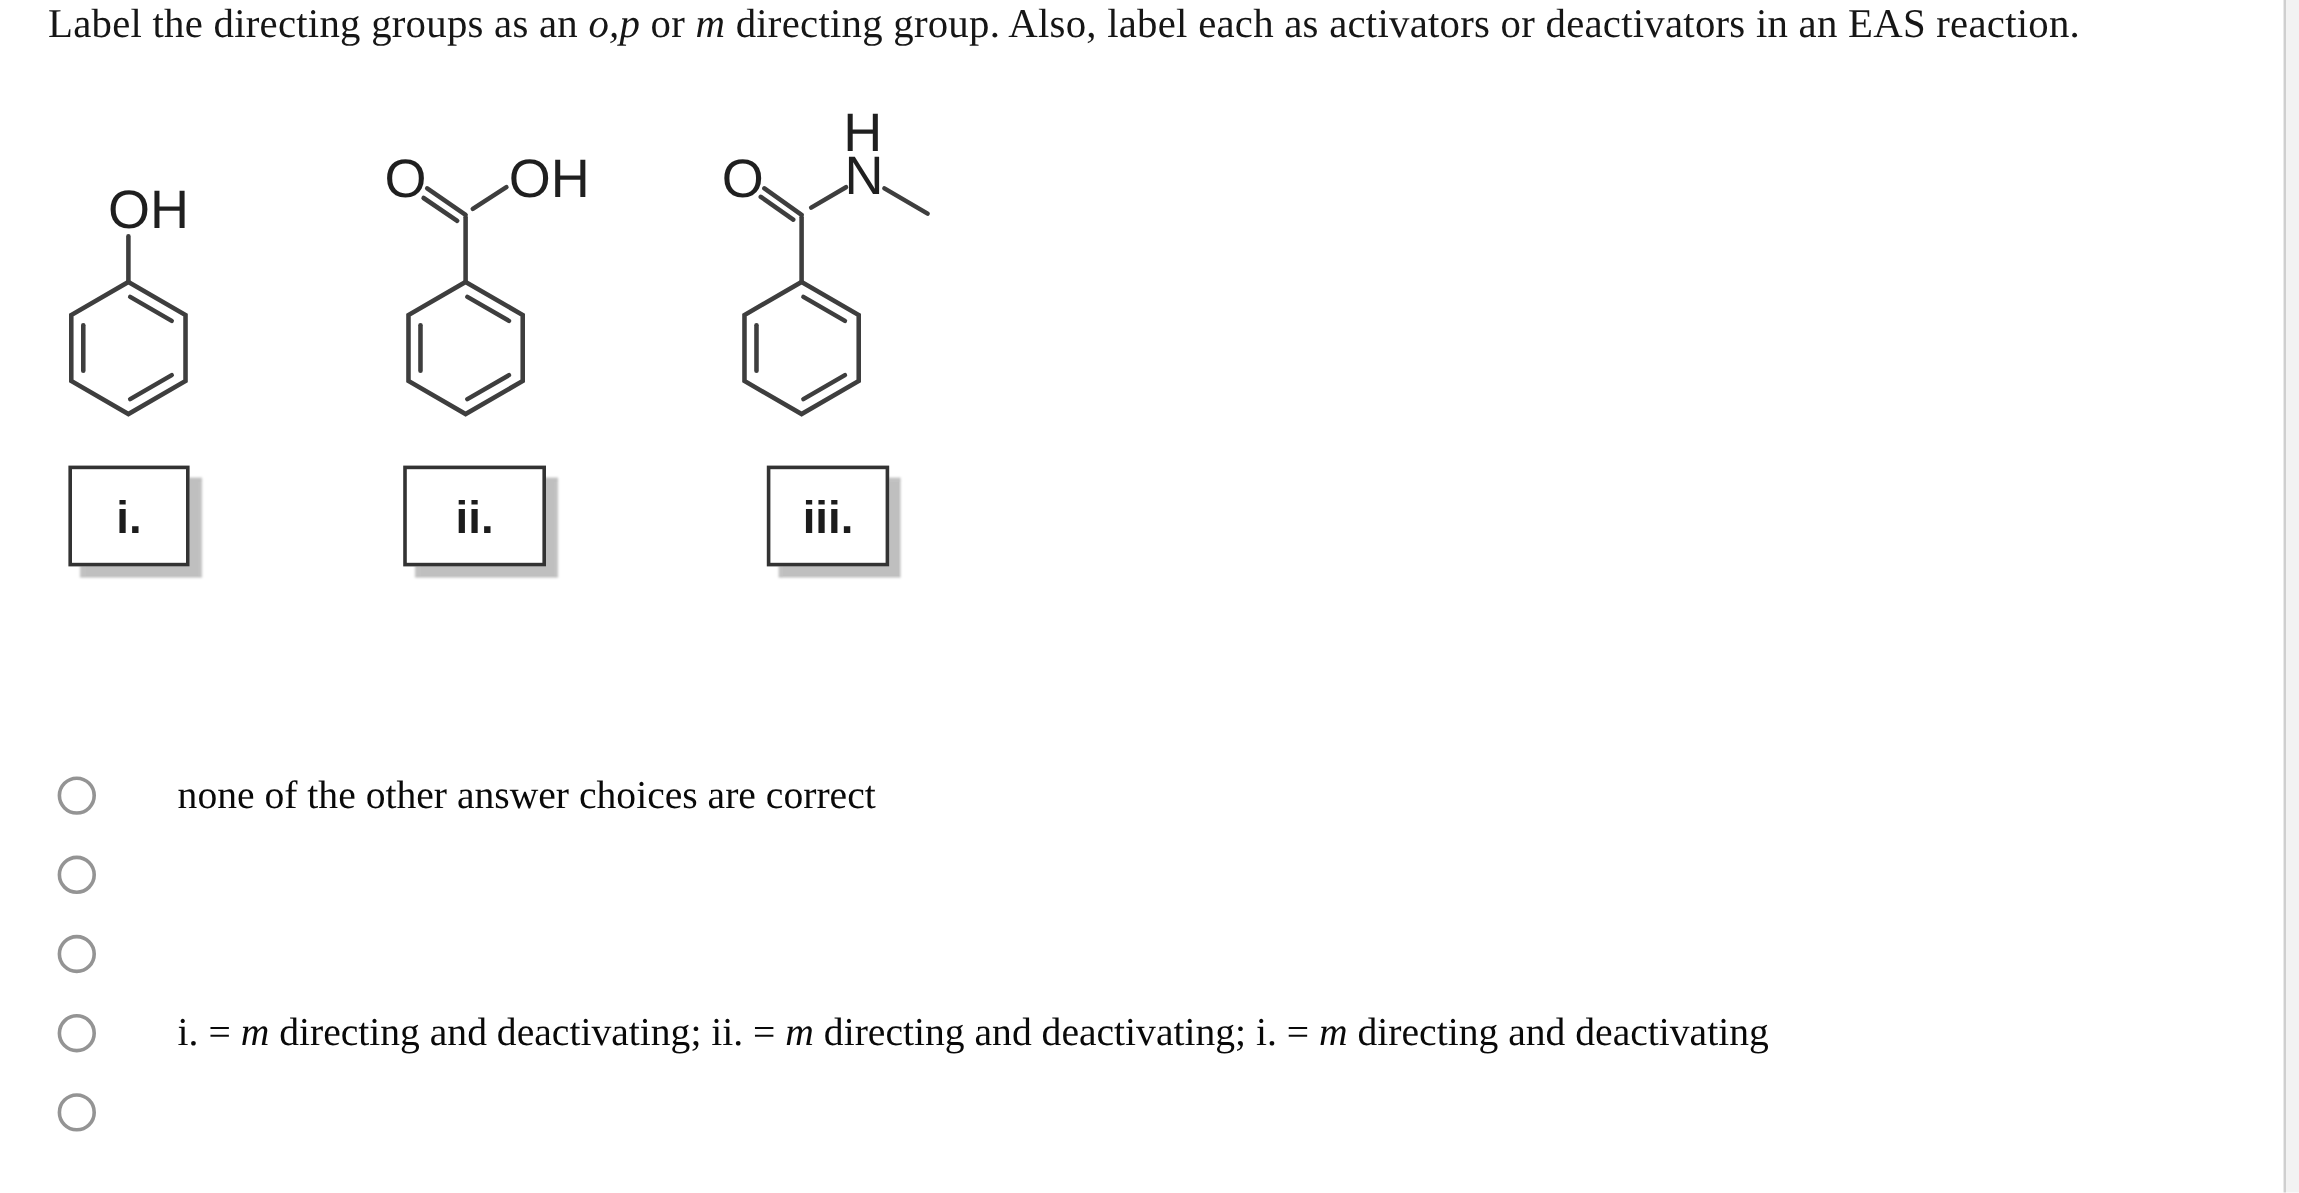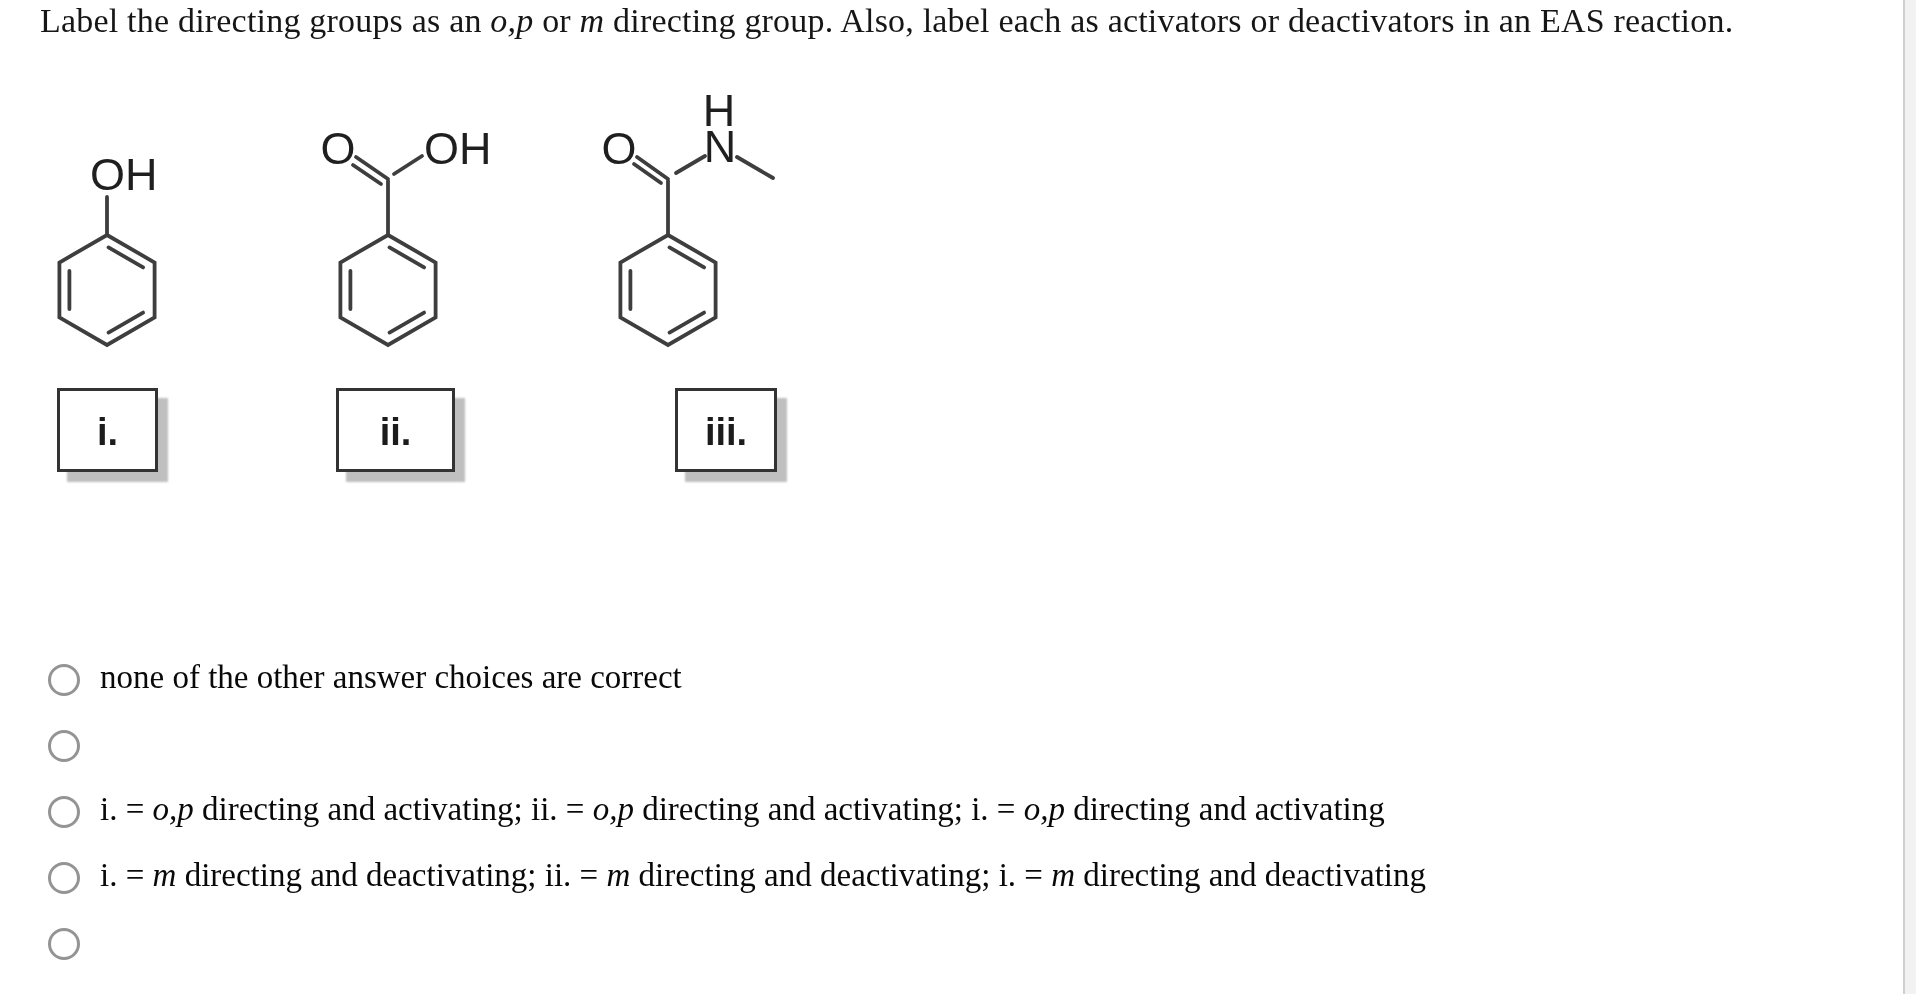--- a/index.html
+++ b/index.html
@@ -48,7 +48,7 @@
   }
   #abox-1{left:57px;width:101px;}
   #abox-2{left:336px;width:119px;}
-  #abox-3{left:639px;width:102px;margin-left:36px;}
+  #abox-3{left:639px;width:102px;}
   .abox .abox-label{
     font-family:"Liberation Sans", sans-serif;
     font-weight:bold;font-size:38px;color:#1c1c1c;

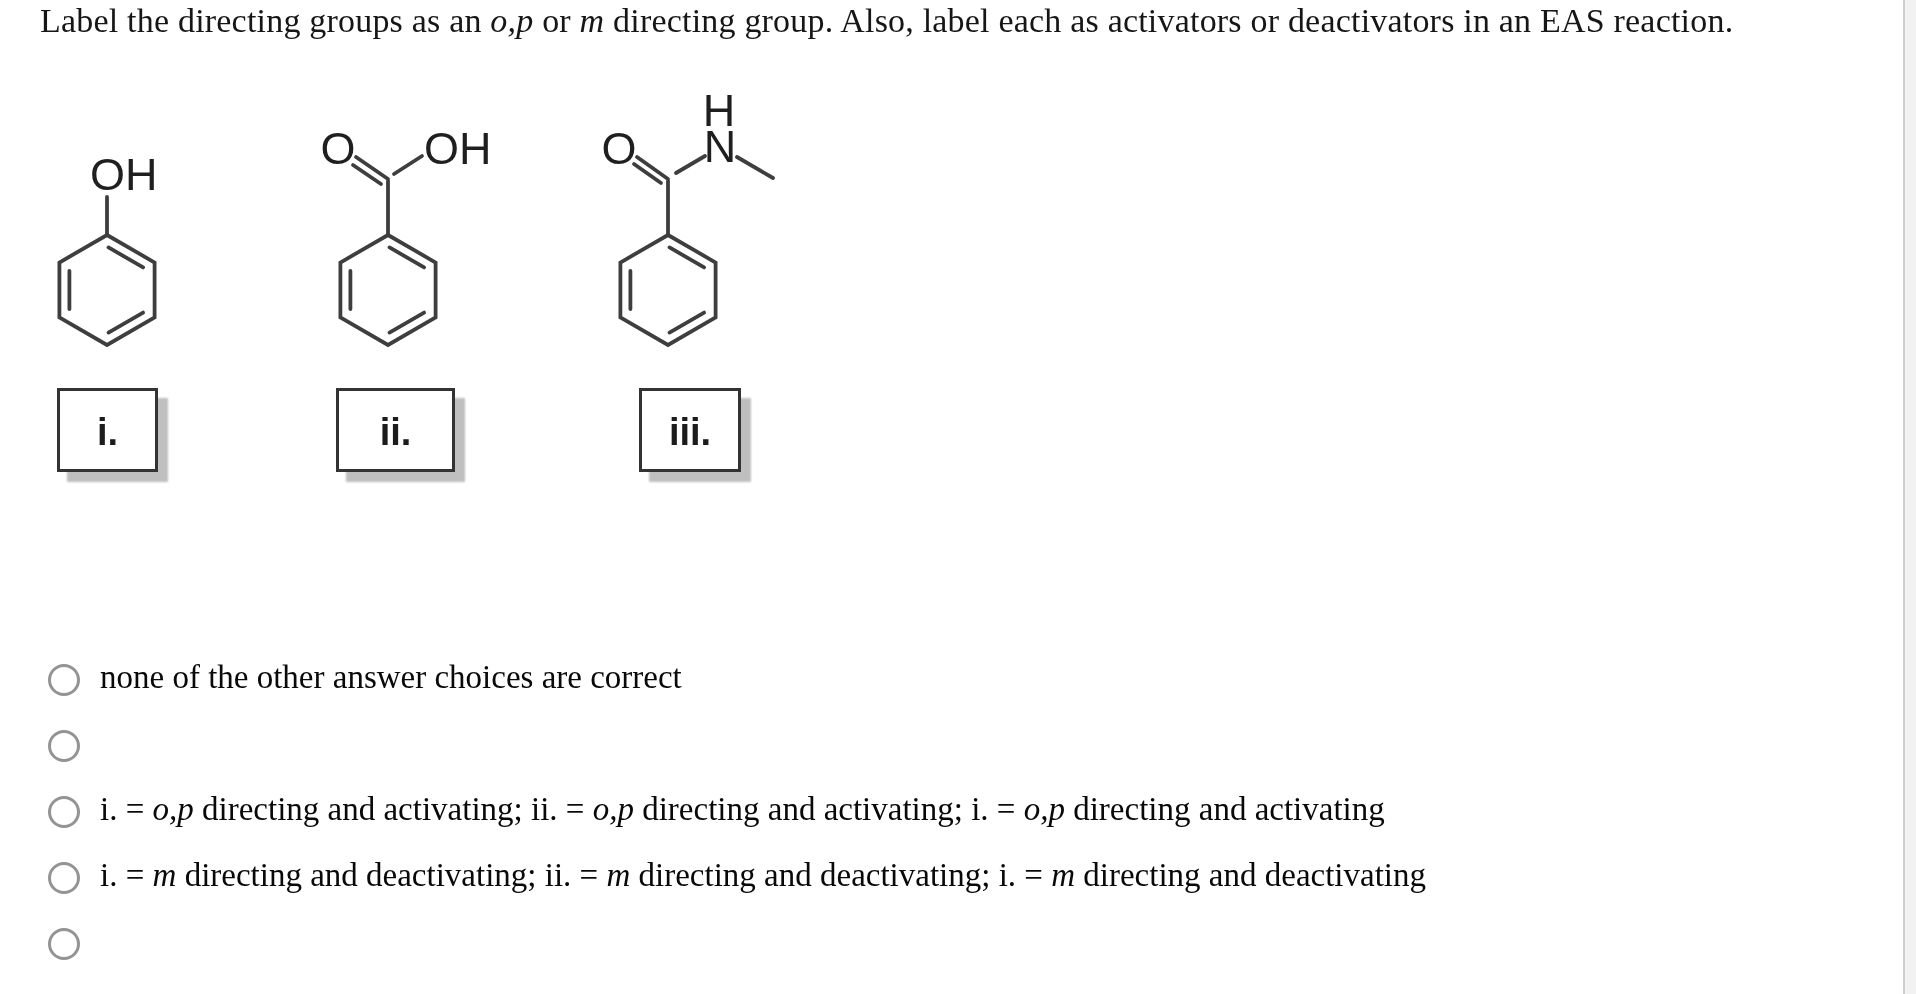--- a/index.html
+++ b/index.html
@@ -56,7 +56,7 @@
   }
   .options{position:absolute;left:48px;top:630px;width:1840px;}
   .option{
-    display:flex;align-items:flex-end;height:66px;cursor:pointer;
+    display:flex;align-items:center;height:66px;cursor:pointer;gap:48px;
   }
   .radio{
     flex:0 0 auto;width:32px;height:32px;border-radius:50%;

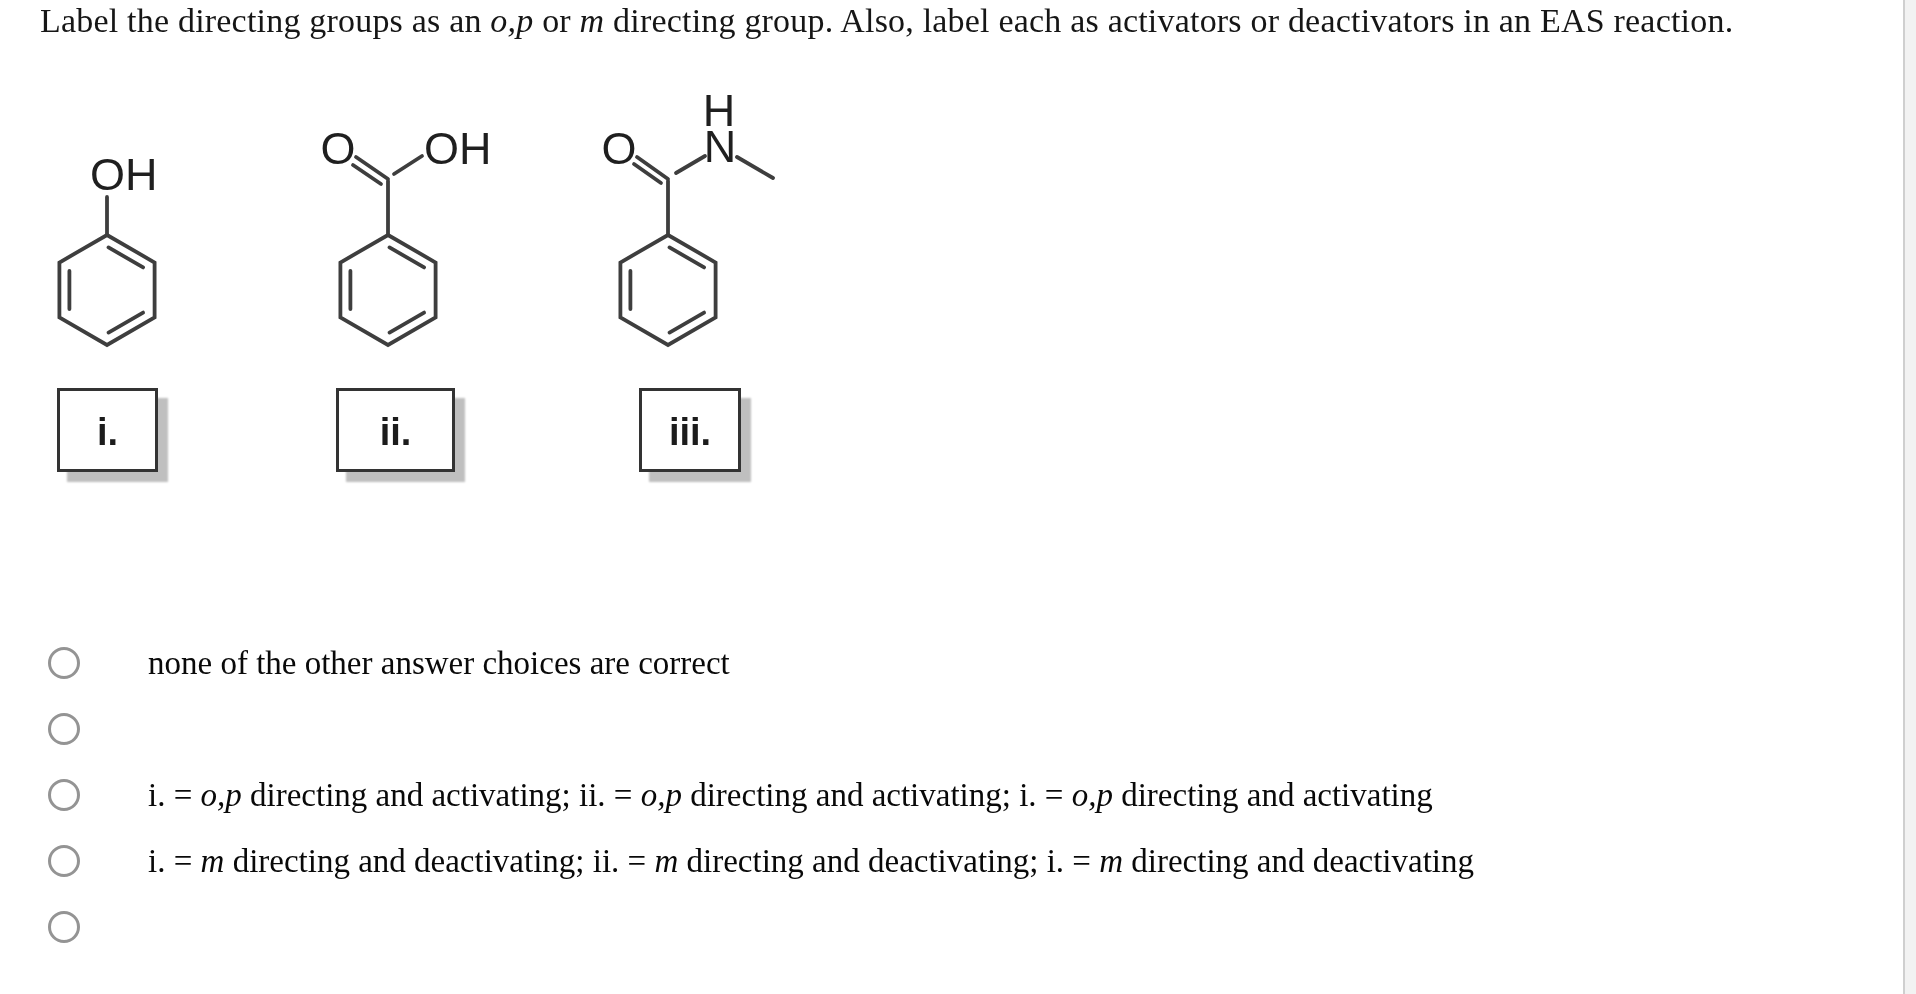--- a/index.html
+++ b/index.html
@@ -144,7 +144,6 @@
     </label>
     <label class="option">
       <span class="radio"></span>
-      <span class="option-text"><span>i. = </span><i>o,p</i><span> directing and activating; ii. = </span><i>o,p</i><span> directing and activating; i. = </span><i>o,p</i><span> directing and activating</span></span>
     </label>
     <label class="option">
       <span class="radio"></span>

